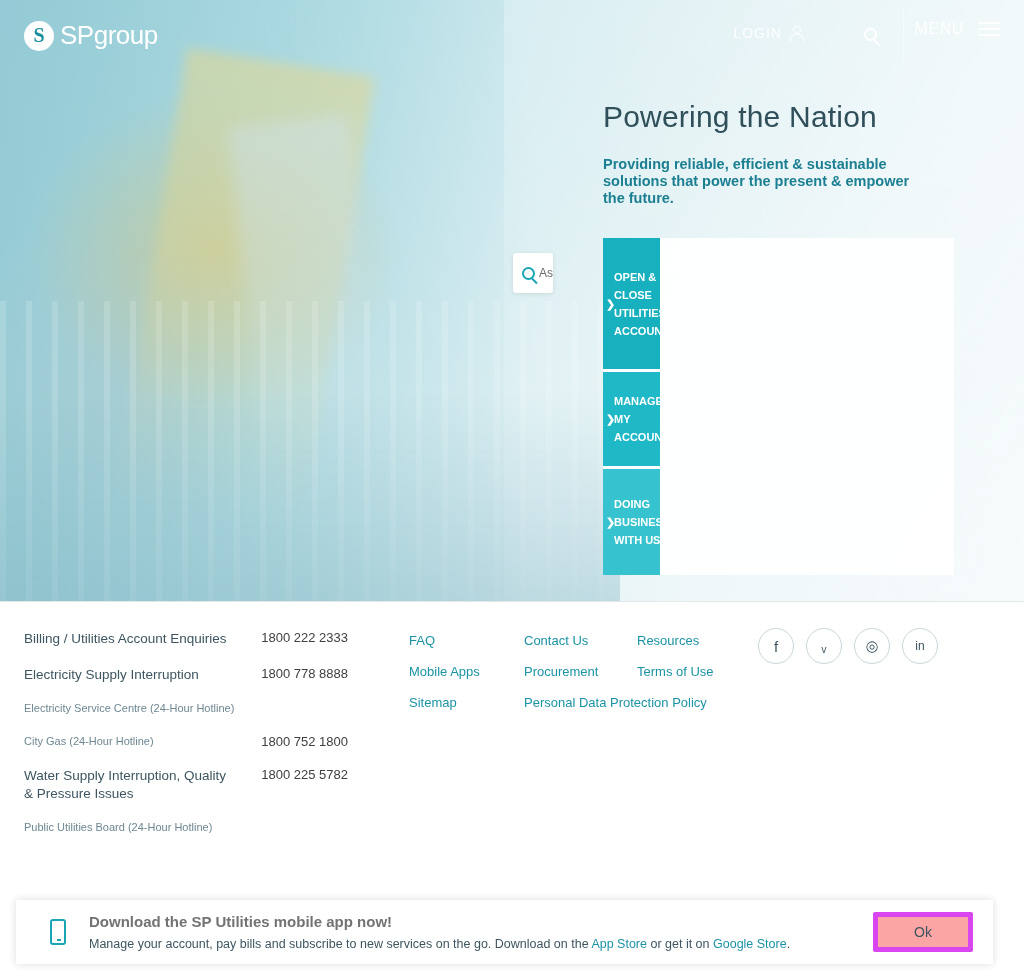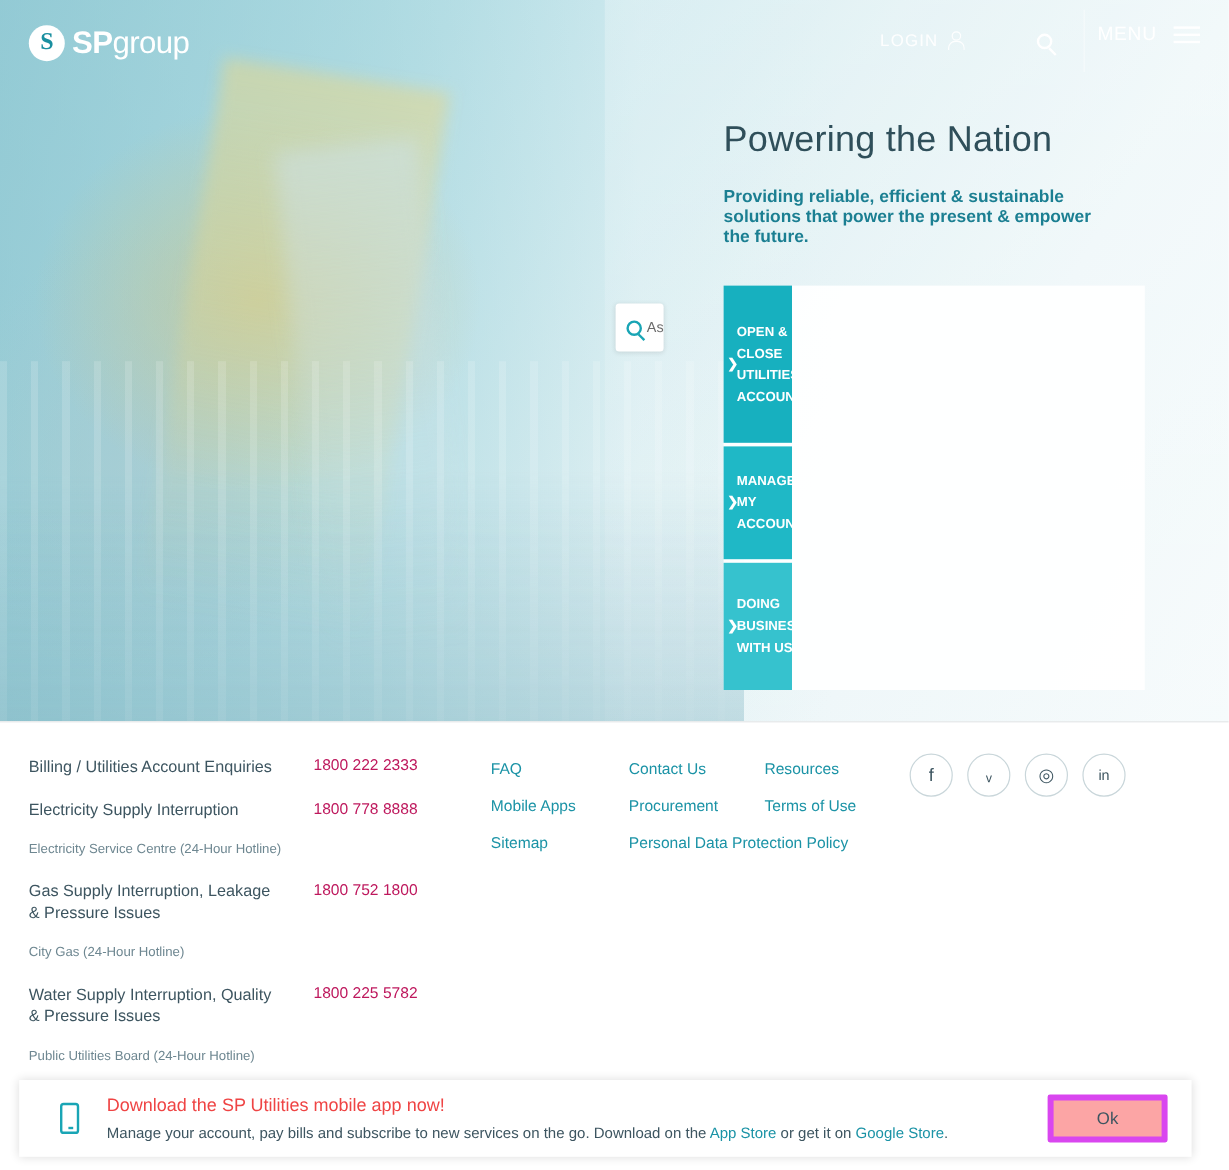--- a/index.html
+++ b/index.html
@@ -64,7 +64,7 @@
     font-family: "Liberation Serif", serif;
   }
   .logo-text { color: #ffffff; font-size: 26px; letter-spacing: -0.5px; }
-  .logo-text b { font-weight: bold; }
+  .logo-text b { font-weight: normal; }
   .logo-text span { font-weight: normal; }
 
   .login-link {

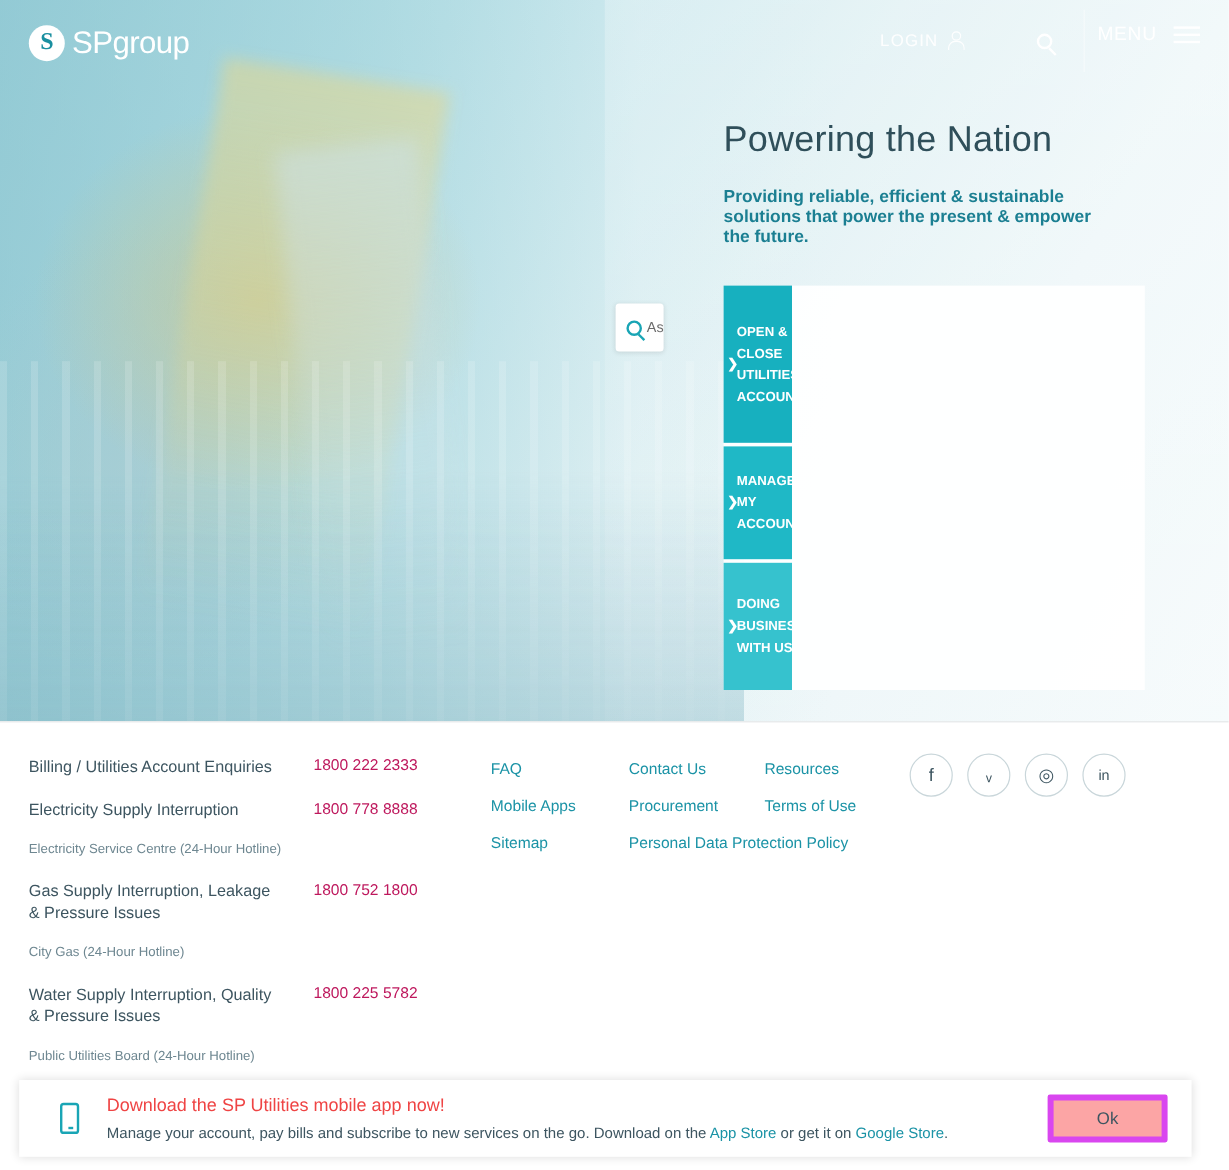--- a/index.html
+++ b/index.html
@@ -163,7 +163,7 @@
   .contact-row { position: relative; margin-bottom: 18px; }
   .contact-title { font-size: 13.5px; color: #3d5560; font-weight: normal; line-height: 18px; width: 210px; }
   .contact-sub { font-size: 11px; color: #6e8791; line-height: 15px; width: 215px; margin-top: 17px; }
-  .contact-num { position: absolute; right: 16px; top: 0; font-size: 13px; color: #be185d; white-space: nowrap; }
+  .contact-num { position: absolute; right: 16px; top: 0; font-size: 13px; color: #404040; white-space: nowrap; }
 
   .flinks { position: absolute; left: 409px; top: 30px; width: 330px; font-size: 13px; }
   .flink-col { position: absolute; top: 0; }

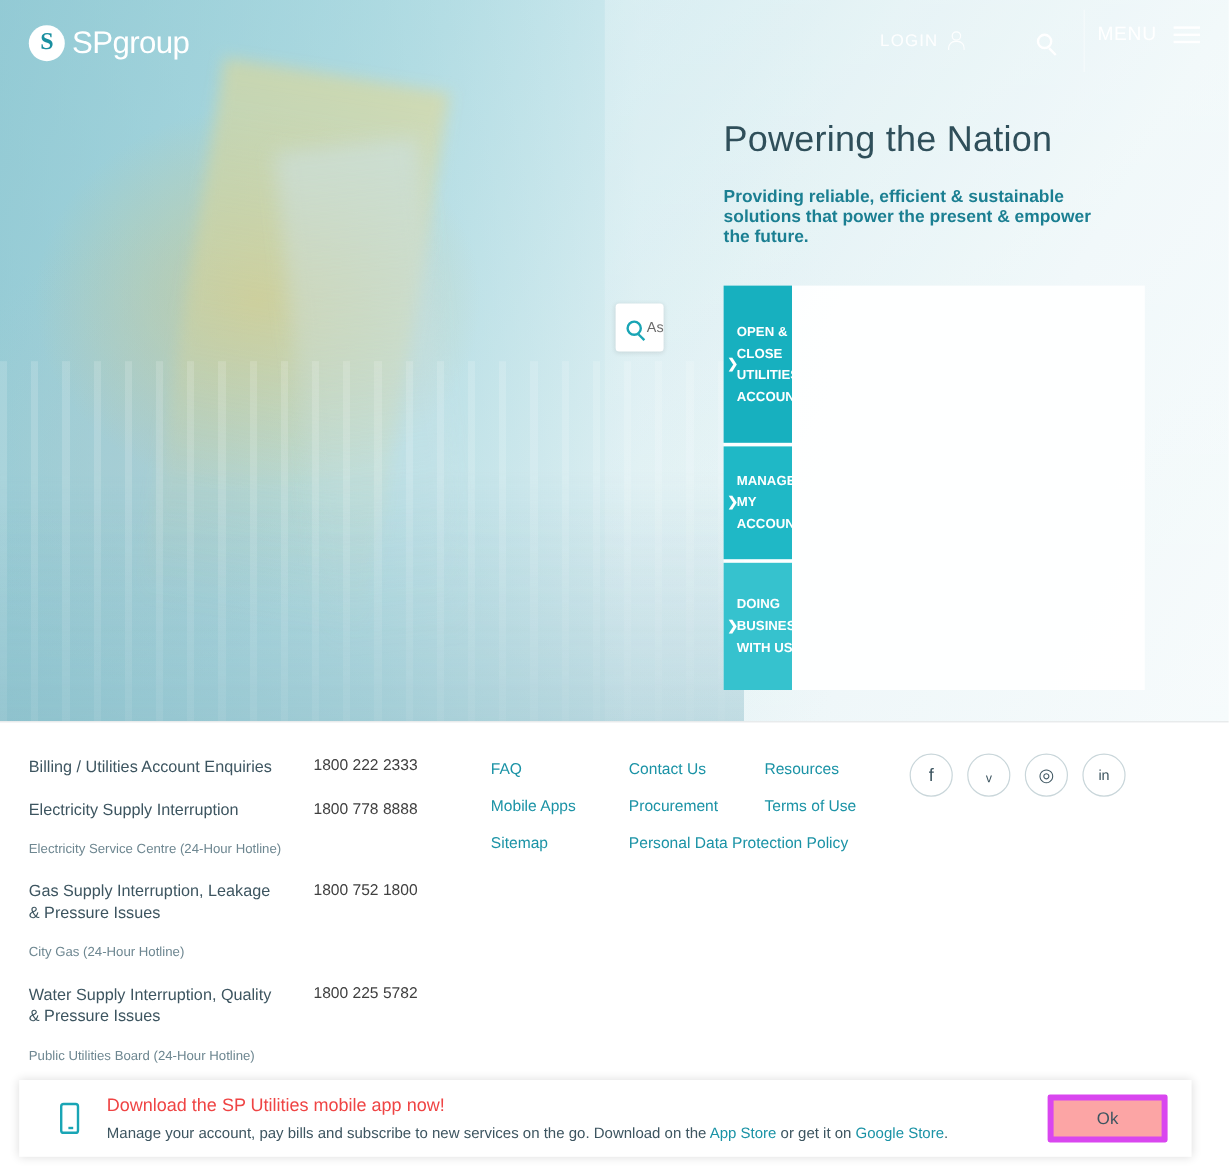--- a/index.html
+++ b/index.html
@@ -284,7 +284,6 @@
         <div class="contact-num">1800 778 8888</div>
       </div>
       <div class="contact-row">
-        <div class="contact-title">Gas Supply Interruption, Leakage &amp; Pressure Issues</div>
         <div class="contact-sub">City Gas (24-Hour Hotline)</div>
         <div class="contact-num">1800 752 1800</div>
       </div>

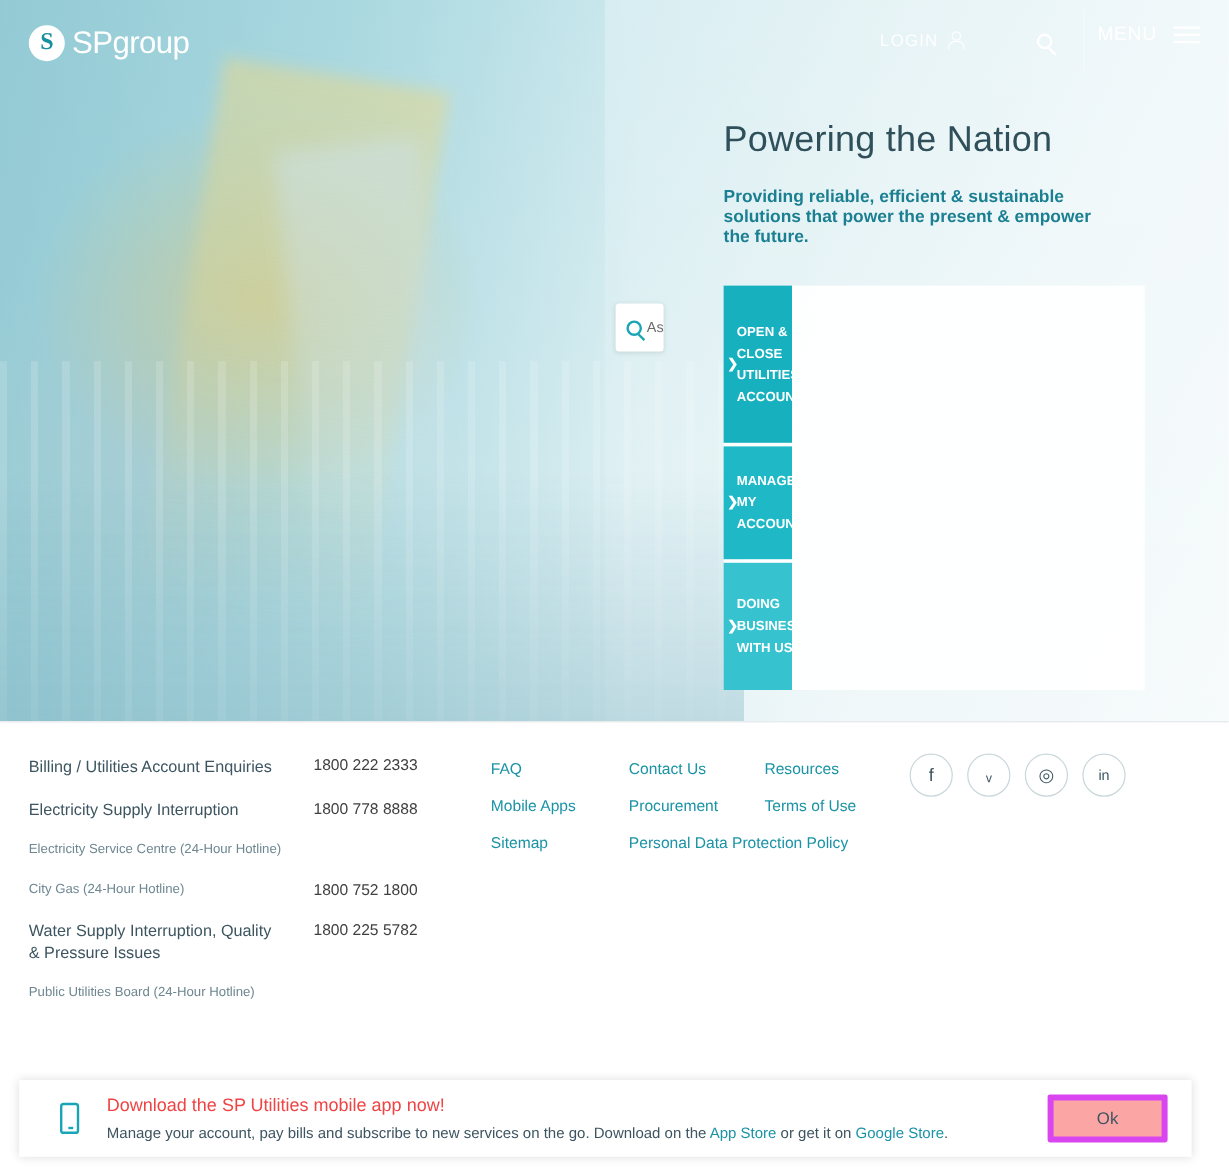--- a/index.html
+++ b/index.html
@@ -193,7 +193,7 @@
     content: ""; position: absolute; left: 5px; bottom: 2px; width: 4px; height: 2px; background: #19a5b5;
   }
   .banner-text { margin-left: 23px; }
-  .banner-title { font-size: 15px; font-weight: normal; color: #ef4444; line-height: 20px; }
+  .banner-title { font-size: 15px; font-weight: bold; color: #737373; line-height: 20px; }
   .banner-sub { font-size: 12.5px; color: #3d5560; line-height: 18px; margin-top: 3px; }
   .banner-sub a { color: #1b93a6; text-decoration: none; cursor: pointer; text-align: center; }
   .ok-btn {

